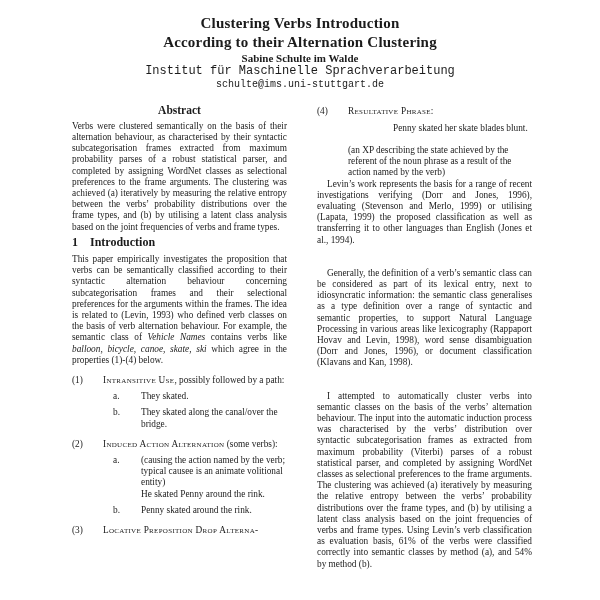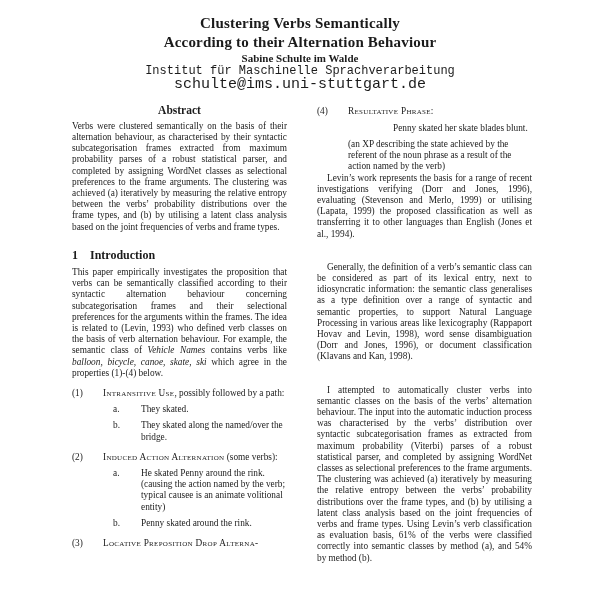--- a/index.html
+++ b/index.html
@@ -118,7 +118,7 @@
 
   <div class="header">
     <div class="title">
-      <div>Clustering Verbs Semantically</div>
+      <div>Clustering Verbs Introduction</div>
       <div>According to their Alternation Behaviour</div>
     </div>
     <div class="author">Sabine Schulte im Walde</div>

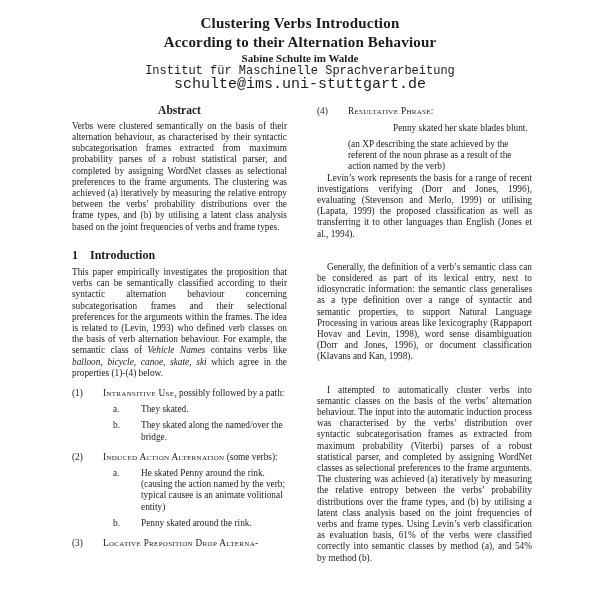--- a/index.html
+++ b/index.html
@@ -119,7 +119,7 @@
   <div class="header">
     <div class="title">
       <div>Clustering Verbs Introduction</div>
-      <div>According to their Alternation Behaviour</div>
+      <div>According to their Alternation Clustering</div>
     </div>
     <div class="author">Sabine Schulte im Walde</div>
     <div class="affil">Institut für Maschinelle Sprachverarbeitung</div>

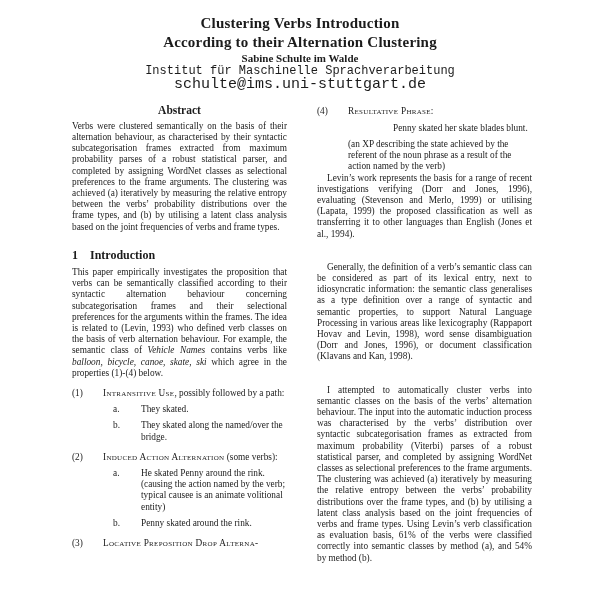--- a/index.html
+++ b/index.html
@@ -42,7 +42,7 @@
   }
   .email {
     font-family: "Liberation Mono", "DejaVu Sans Mono", monospace;
-    font-size: 15px;
+    font-size: 10px;
     line-height: 12px;
     margin-top: 1px;
   }

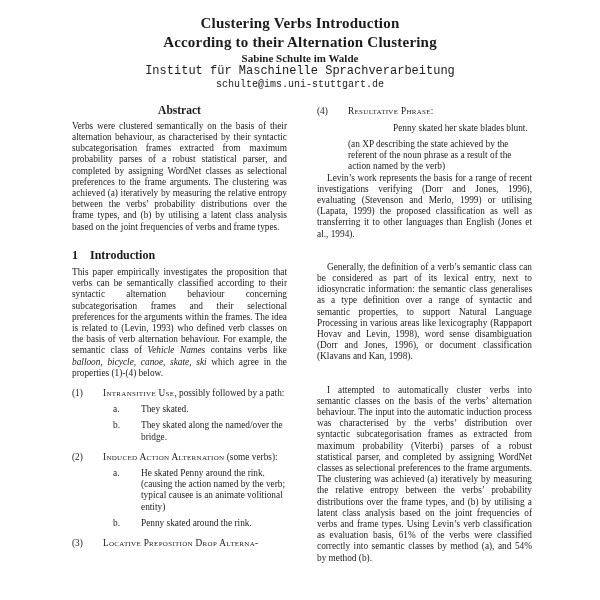--- a/index.html
+++ b/index.html
@@ -108,7 +108,7 @@
     margin-left: 8px;
   }
   .ex-sentence { margin-top: 6px; margin-left: 45px; }
-  .ex-note { margin-top: 5px; }
+  .ex-note { margin-top: 11px; }
   .p2-start { margin-top: 22px; }
 </style>
 </head>

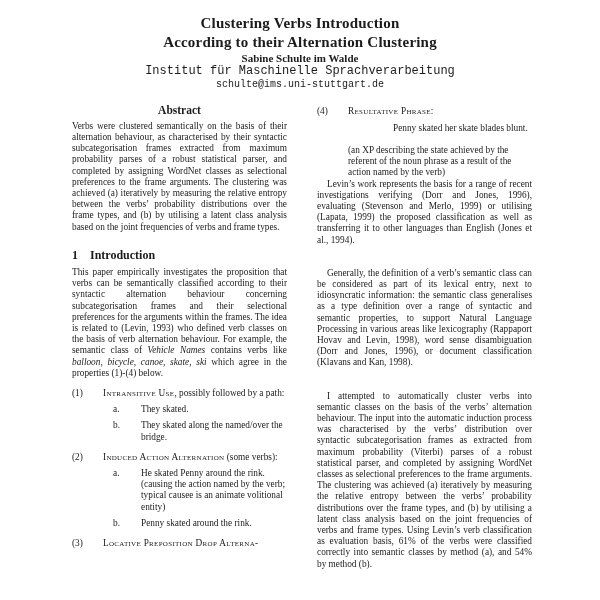--- a/index.html
+++ b/index.html
@@ -70,7 +70,7 @@
   .sec-heading {
     font-weight: bold;
     font-size: 12px;
-    margin-top: 17px;
+    margin-top: 4px;
     margin-bottom: 6px;
     text-align: left;
   }

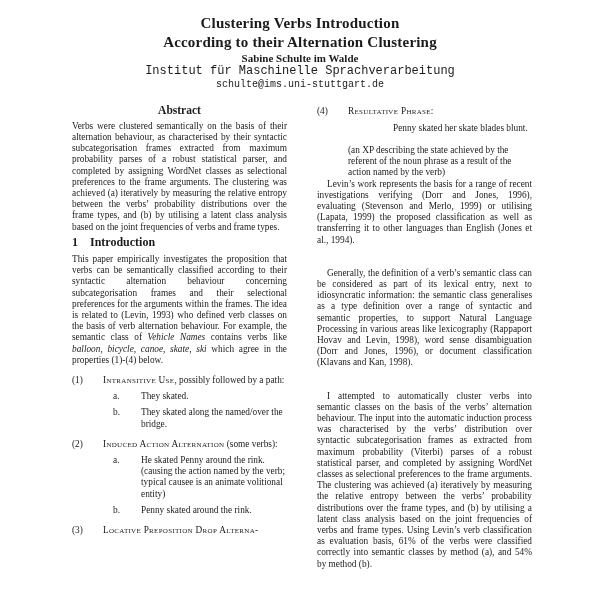--- a/index.html
+++ b/index.html
@@ -148,7 +148,7 @@
           </div>
           <div class="sub-item">
             <div class="sub-label">b.</div>
-            <div class="sub-body">They skated along the named/over the bridge.</div>
+            <div class="sub-body">They skated along the canal/over the bridge.</div>
           </div>
         </div>
       </div>

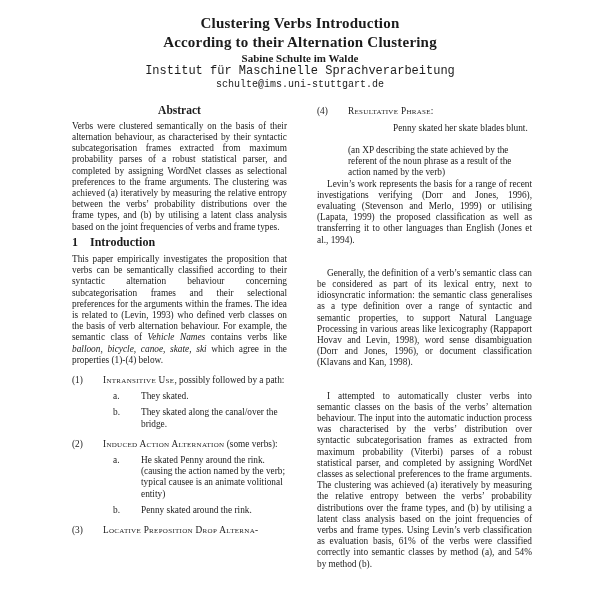--- a/index.html
+++ b/index.html
@@ -160,8 +160,8 @@
           <div class="sub-item">
             <div class="sub-label">a.</div>
             <div class="sub-body">
+              <div>(causing the action named by the verb; typical causee is an animate volitional entity)</div>
               <div>He skated Penny around the rink.</div>
-              <div>(causing the action named by the verb; typical causee is an animate volitional entity)</div>
             </div>
           </div>
           <div class="sub-item">

